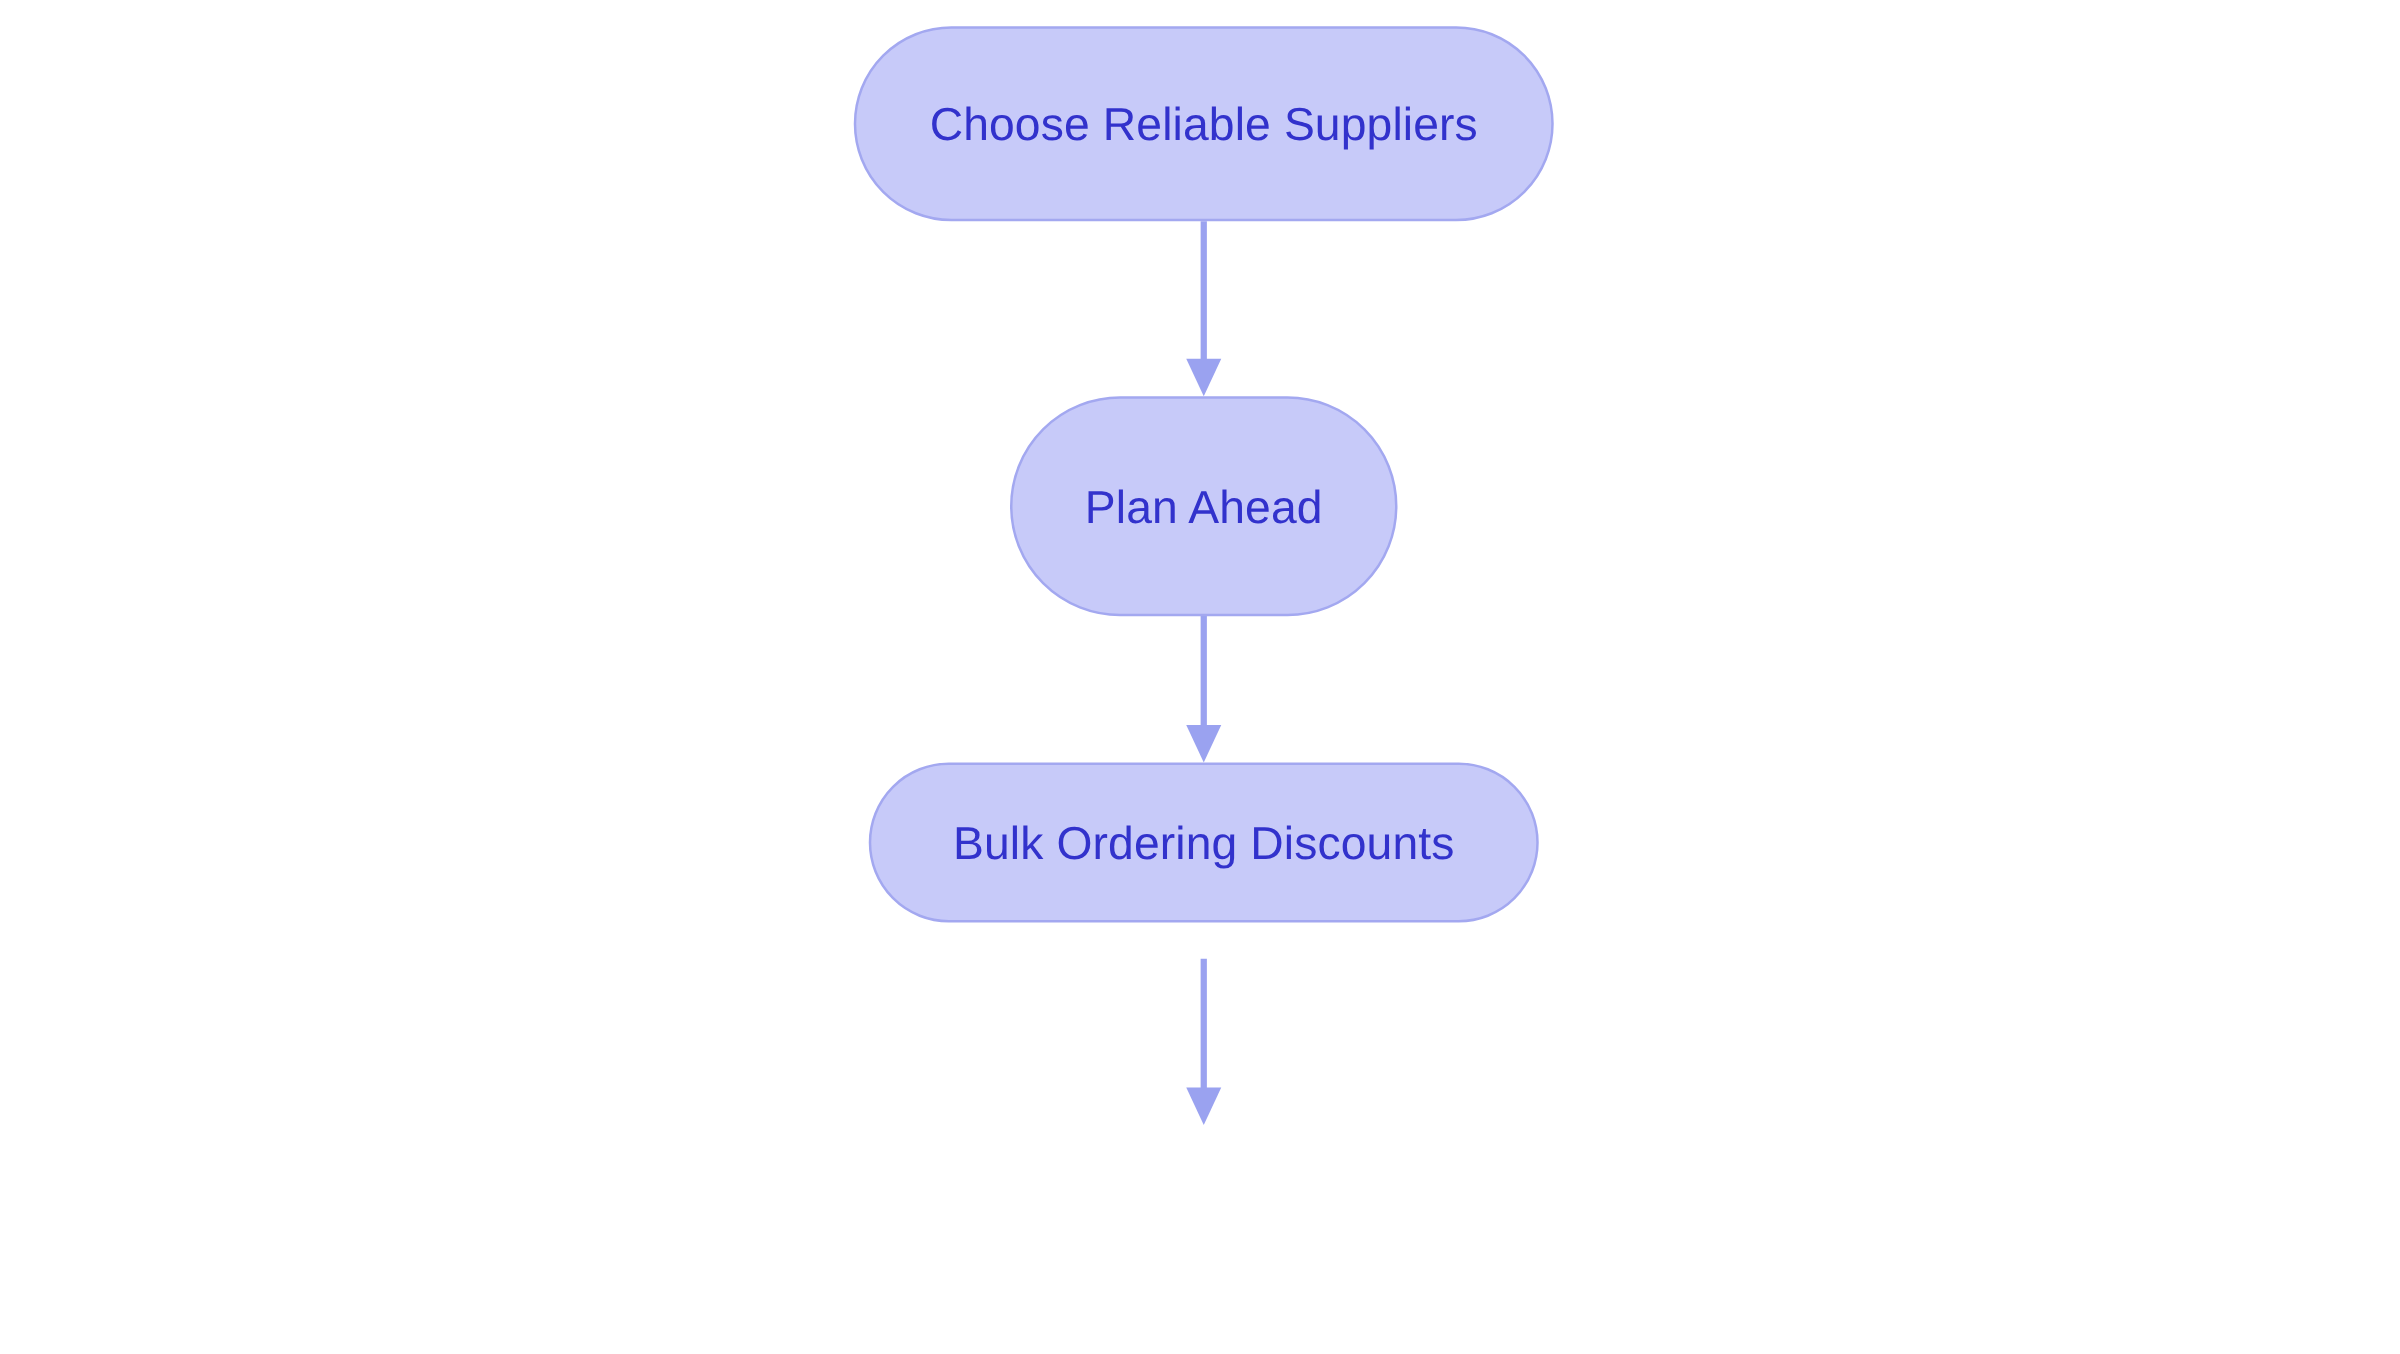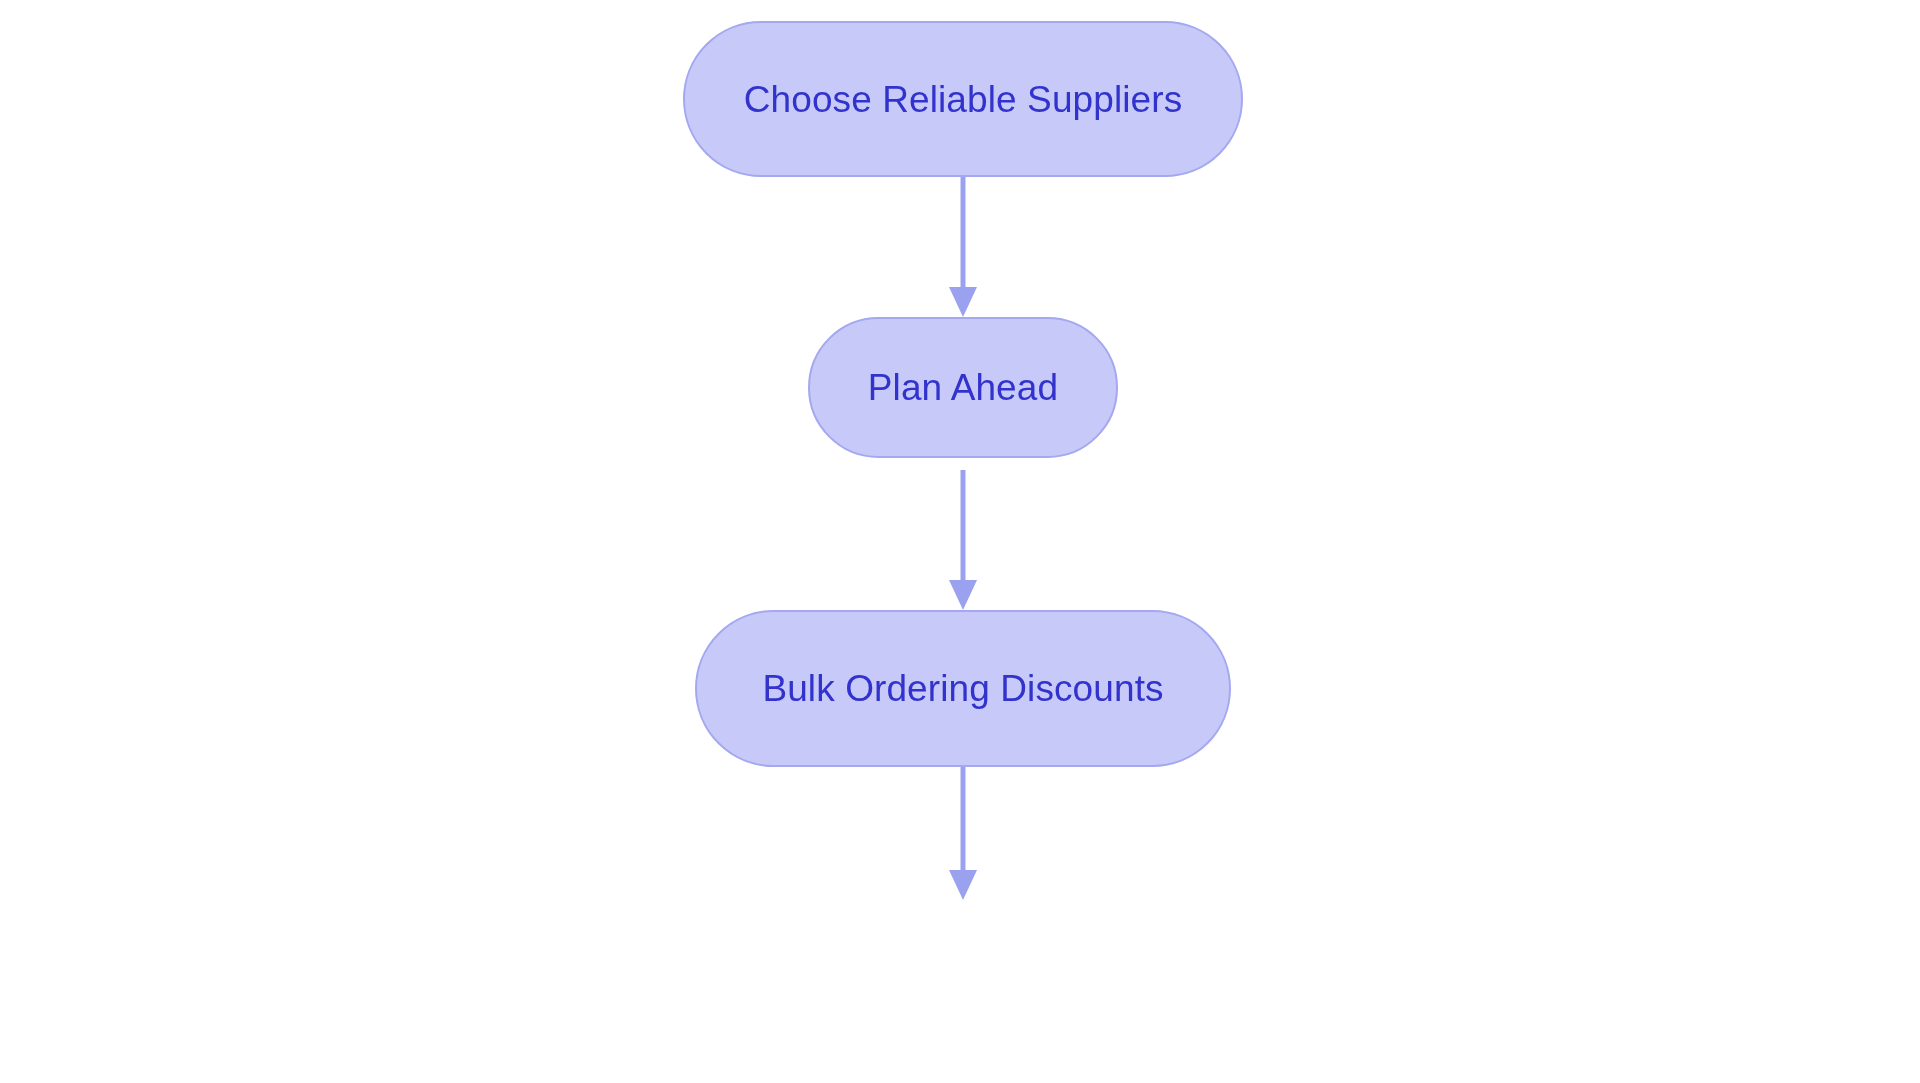--- a/index.html
+++ b/index.html
@@ -94,7 +94,7 @@
       <span class="node-label">Choose Reliable Suppliers</span>
     </div>
 
-    <div class="node" style="left:963px; top:317px; width:310px; height:141px;">
+    <div class="node" style="left:963px; top:317px; width:310px; height:176px;">
       <span class="node-label">Plan Ahead</span>
     </div>
 

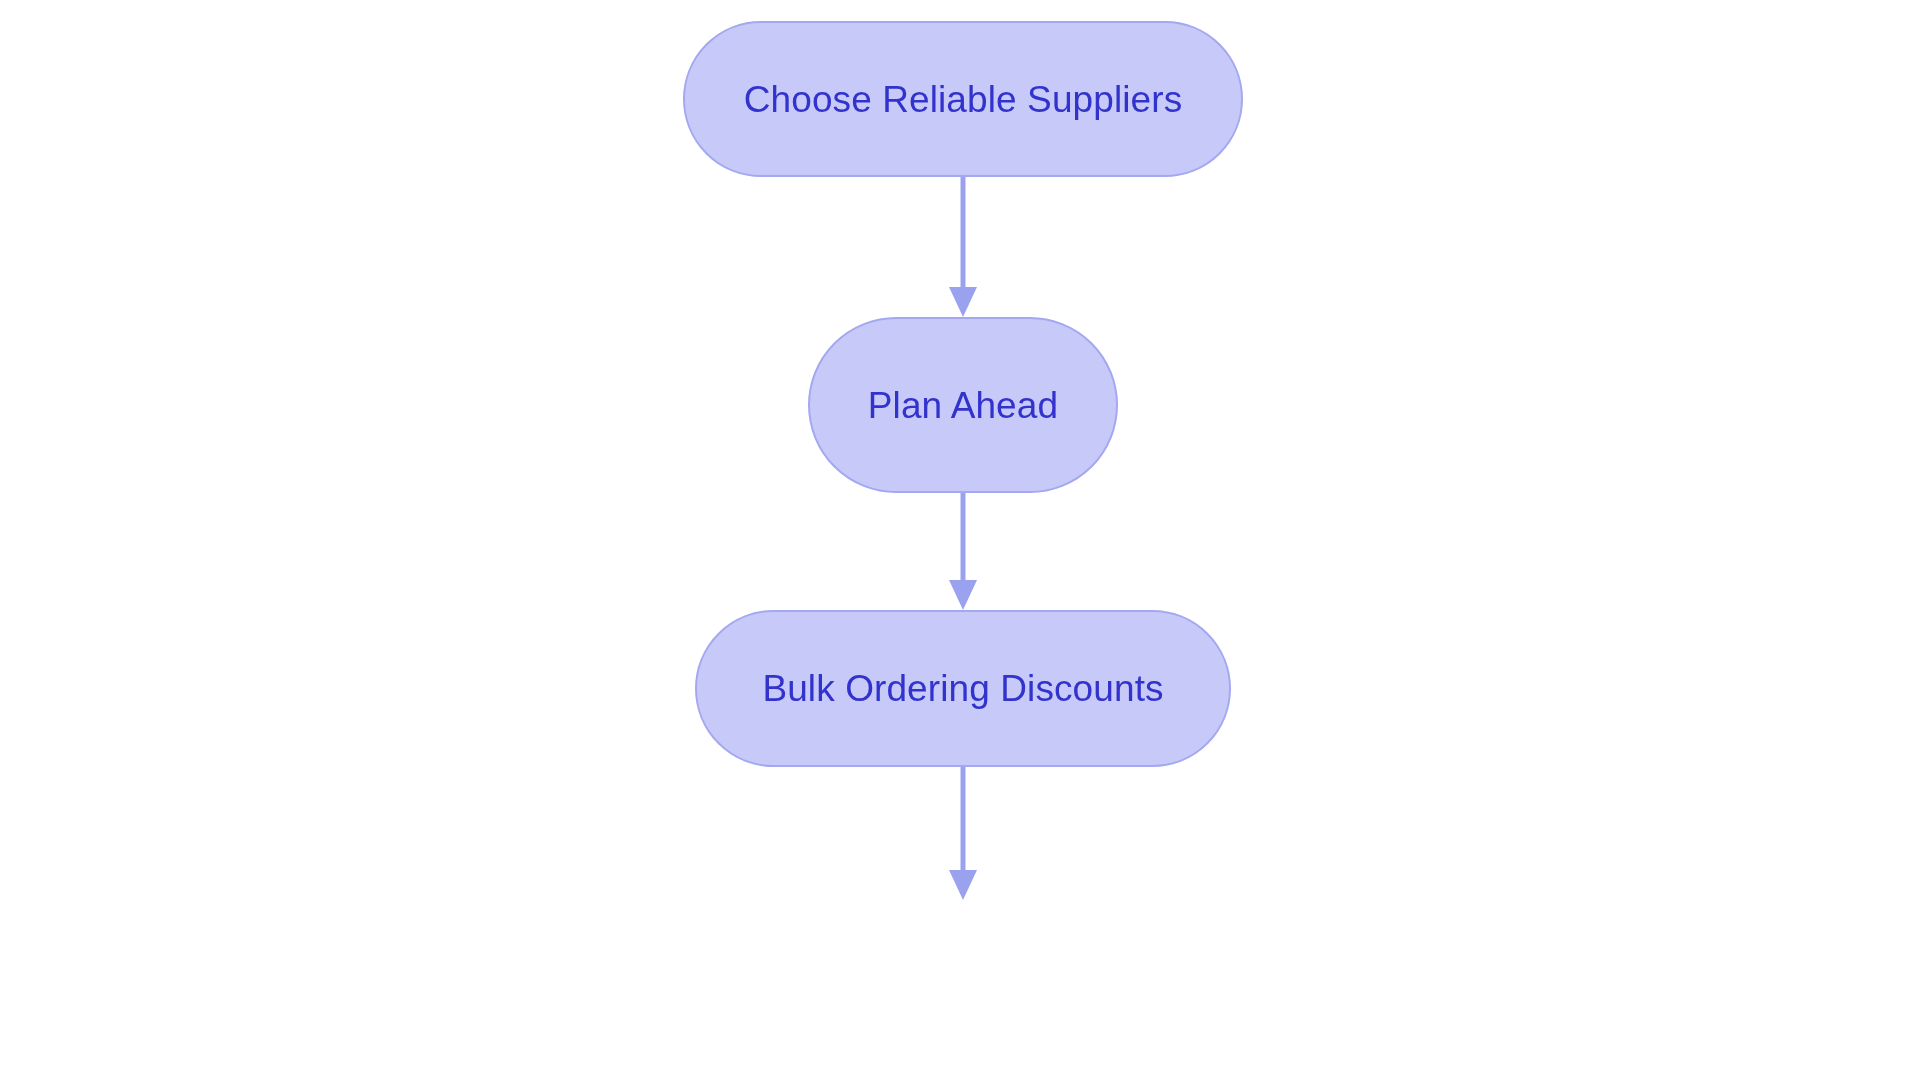--- a/index.html
+++ b/index.html
@@ -98,7 +98,7 @@
       <span class="node-label">Plan Ahead</span>
     </div>
 
-    <div class="node" style="left:963px; top:610px; width:536px; height:157px;">
+    <div class="node" style="left:963px; top:610px; width:536px; height:128px;">
       <span class="node-label">Bulk Ordering Discounts</span>
     </div>
 

